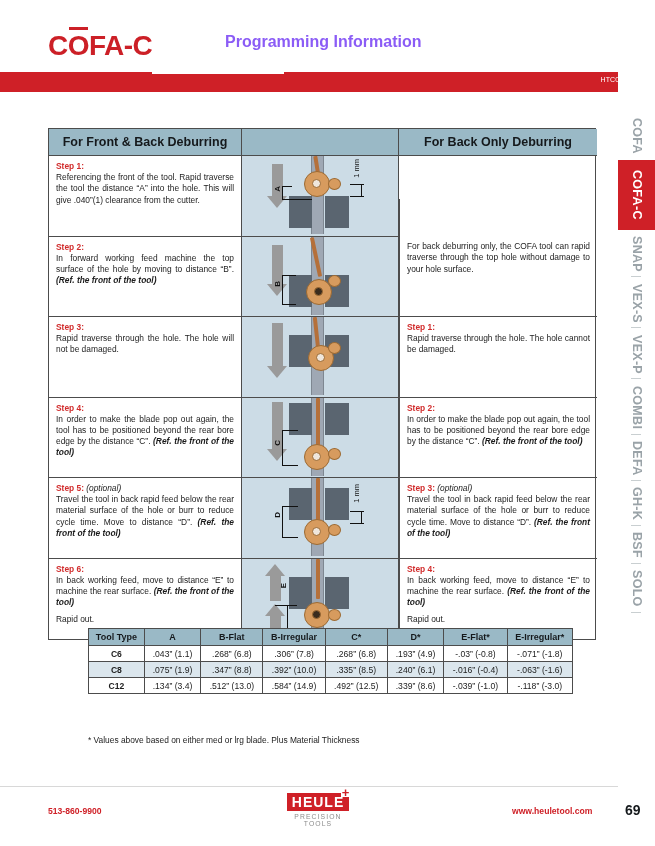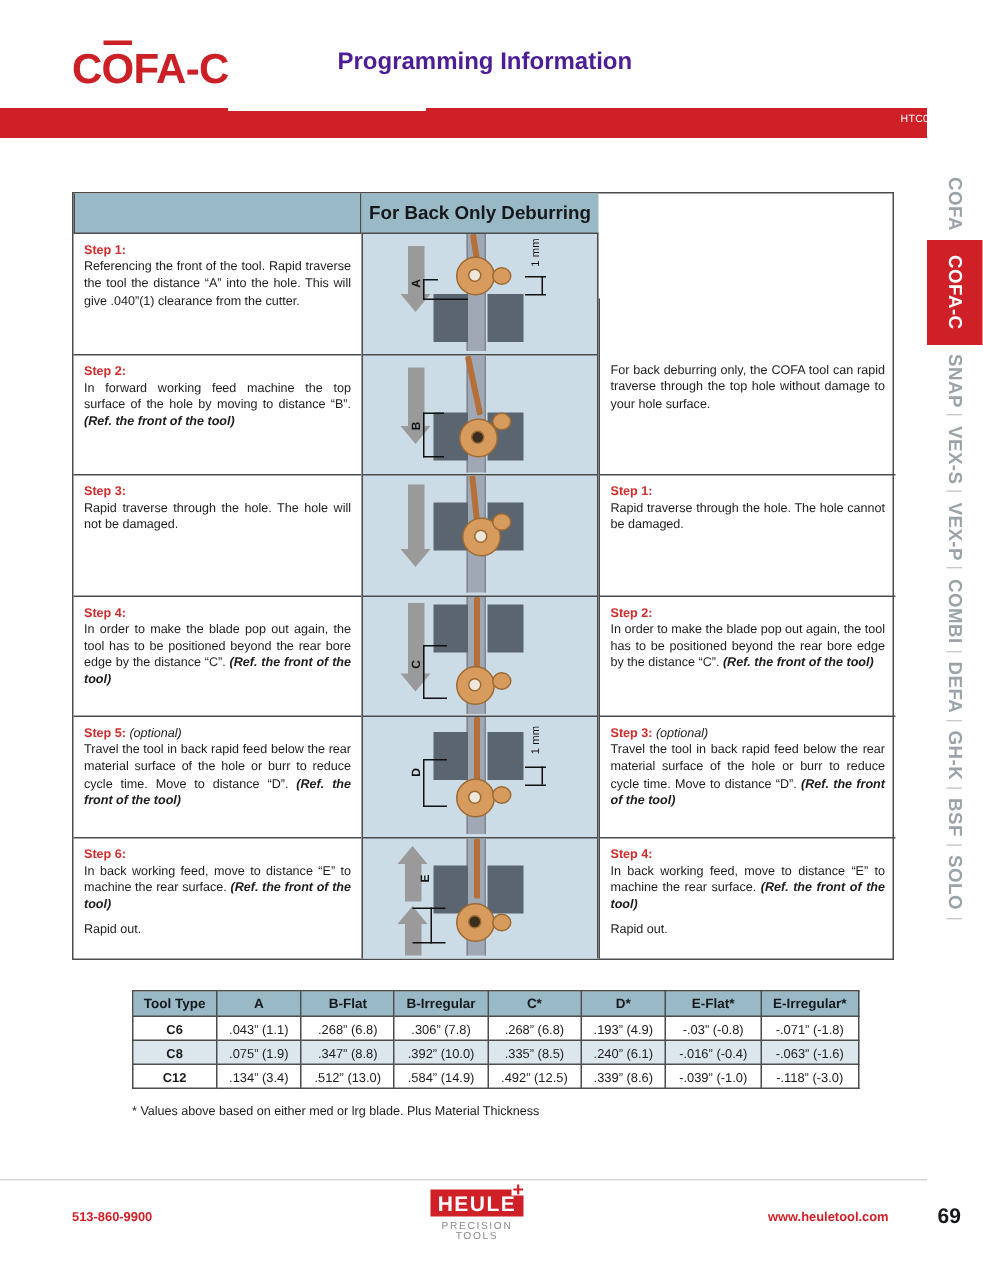--- a/index.html
+++ b/index.html
@@ -28,7 +28,7 @@
   }
   .page-title {
     position: absolute; left: 225px; top: 33px;
-    font-size: 16px; font-weight: bold; color: #4c1d95; text-align: center;
+    font-size: 16px; font-weight: bold; color: #8b5cf6; text-align: center;
   }
   .red-bar {
     position: absolute; left: 0; top: 72px; width: 618px; height: 20px;

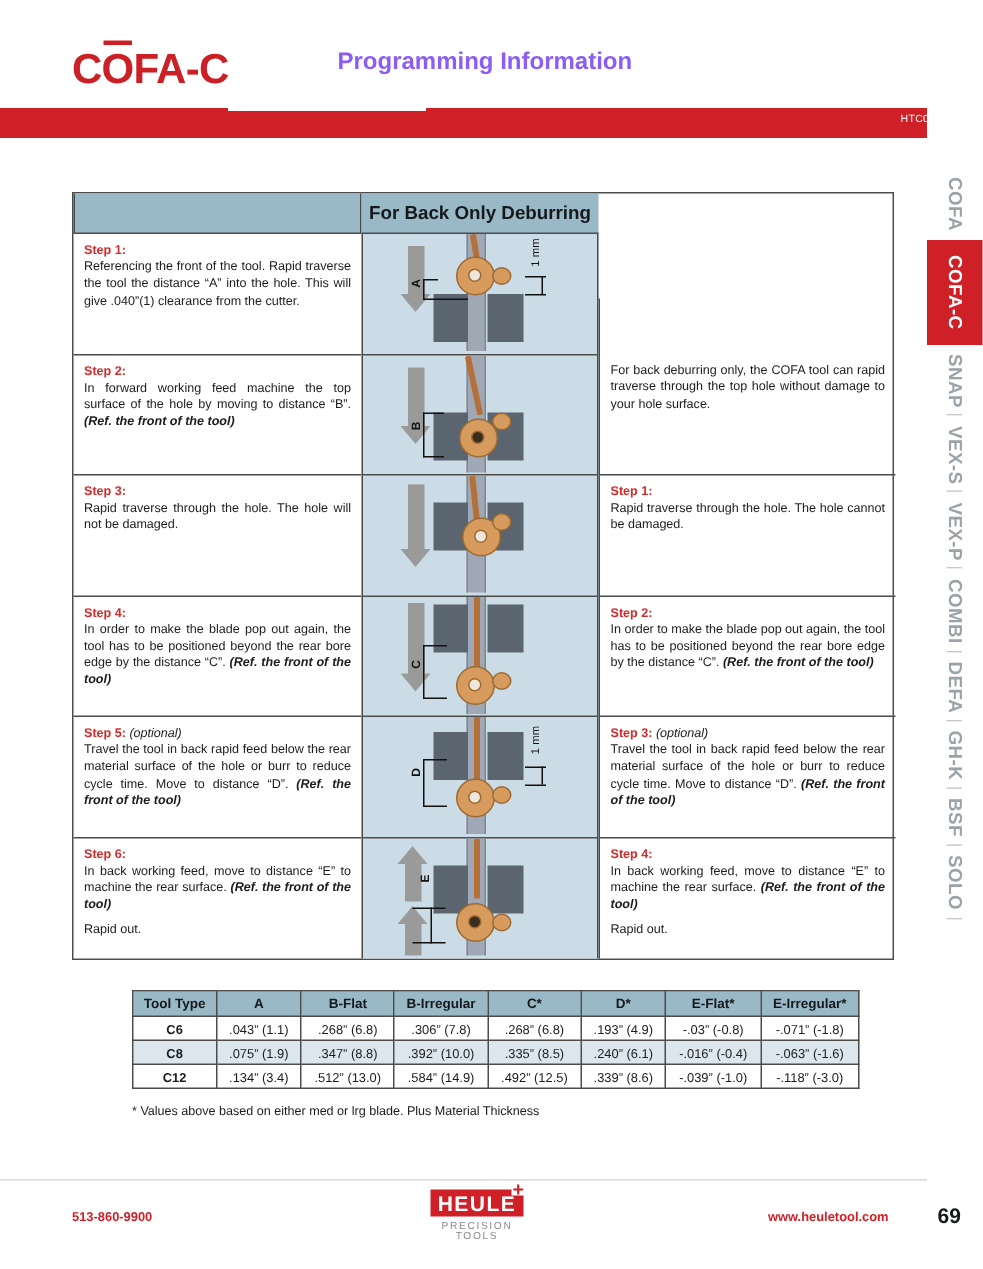--- a/index.html
+++ b/index.html
@@ -291,6 +291,7 @@
 
 <div class="matrix">
 
+  <div class="mhead">For Front &amp; Back Deburring</div>
   <div class="mhead mid"></div>
   <div class="mhead">For Back Only Deburring</div>
 

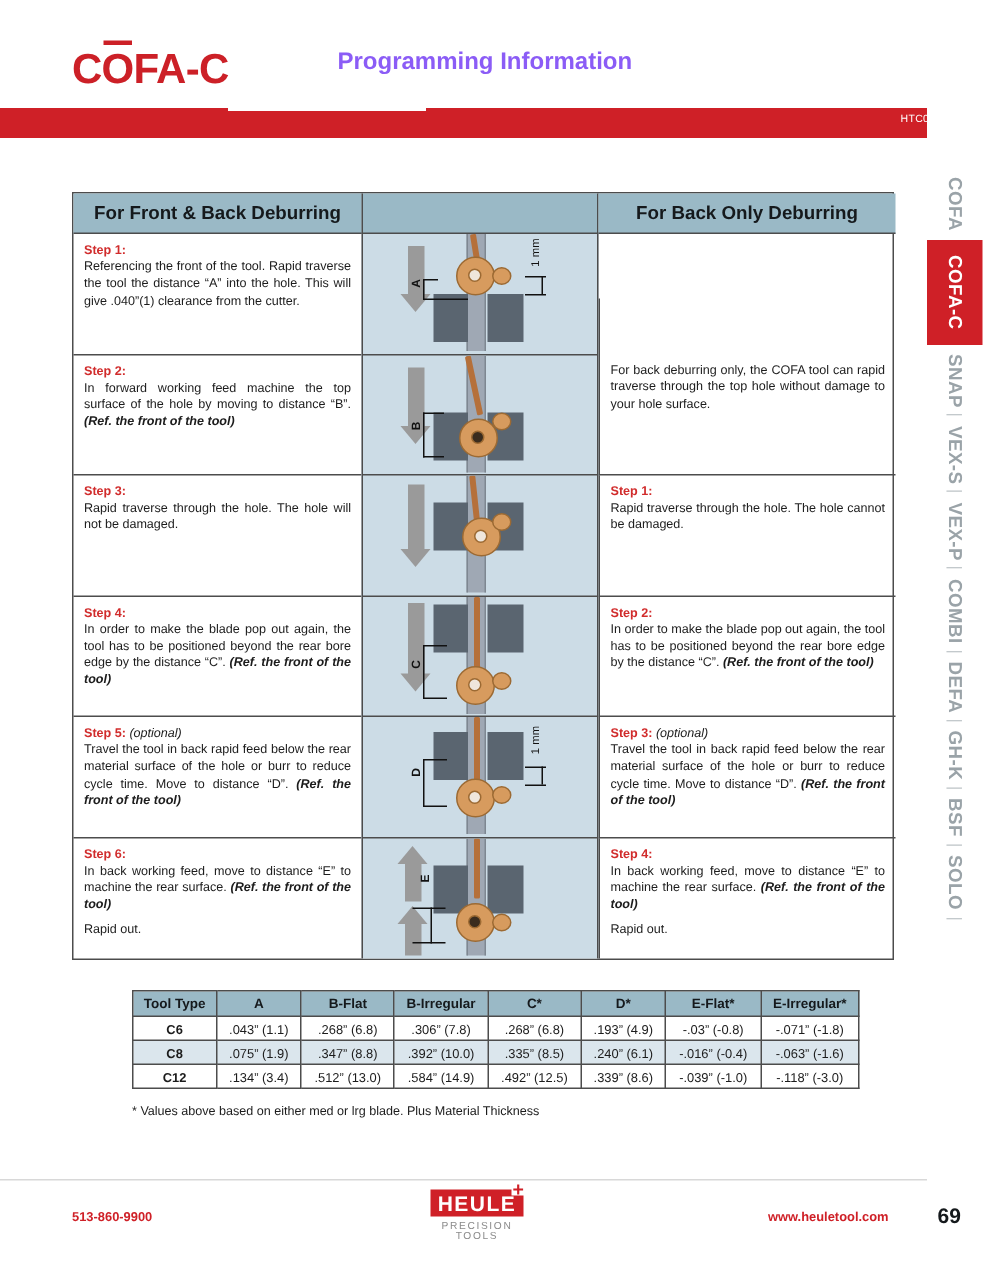--- a/index.html
+++ b/index.html
@@ -178,7 +178,7 @@
 
   
   .spec-table {
-    position: absolute; left: 88px; top: 660px;
+    position: absolute; left: 88px; top: 628px;
     width: 485px;
     border-collapse: collapse;
     font-size: 8.6px;

